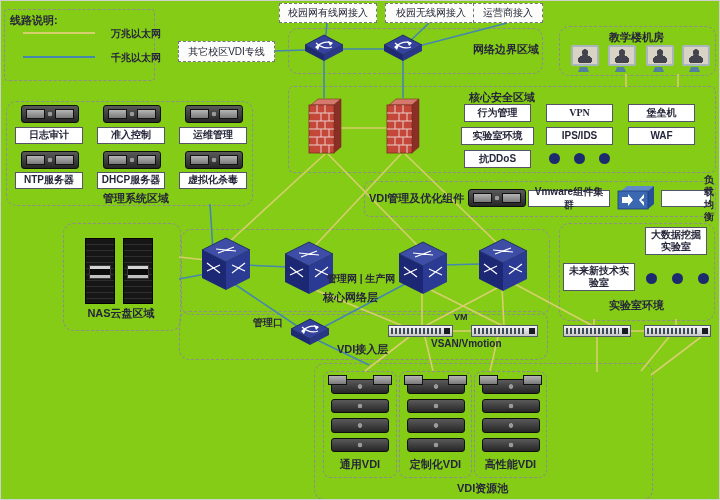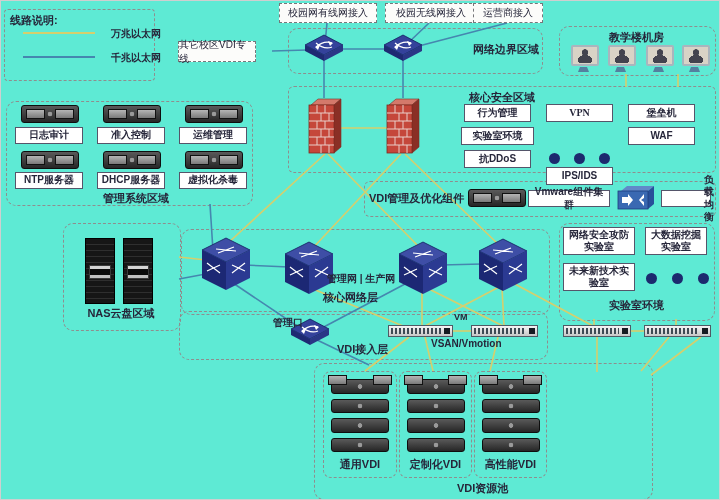--- a/index.html
+++ b/index.html
@@ -3,7 +3,7 @@
 <meta charset="utf-8">
 <style>
   html,body{margin:0;padding:0;background:#e9e9e9;}
-  #canvas{position:relative;width:720px;height:500px;background:#5eead4;overflow:hidden;
+  #canvas{position:relative;width:720px;height:500px;background:#84cc16;overflow:hidden;
           font-family:"Liberation Sans",sans-serif;border:1px solid #cfcfcf;box-sizing:border-box;}
   .region{position:absolute;border:1px dashed #8e8e8e;border-radius:10px;}
   .lbl{position:absolute;font-weight:bold;color:#26263a;font-size:11px;white-space:nowrap;z-index:5;}

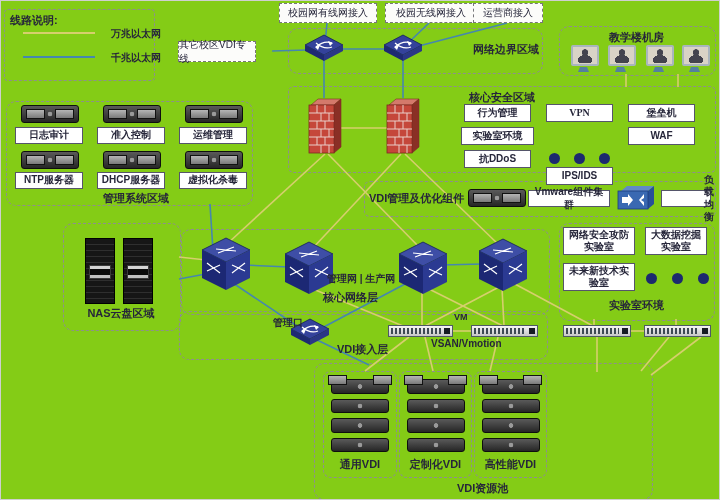--- a/index.html
+++ b/index.html
@@ -116,7 +116,7 @@
   <div class="dbox" style="left:278px;top:2px;width:98px;height:20px;">校园网有线网接入</div>
   <div class="dbox" style="left:384px;top:2px;width:92px;height:20px;">校园无线网接入</div>
   <div class="dbox" style="left:472px;top:2px;width:70px;height:20px;">运营商接入</div>
-  <div class="dbox" style="left:177px;top:40px;width:78px;height:21px;">其它校区VDI专线</div>
+  <div class="dbox" style="left:177px;top:40px;width:97px;height:21px;">其它校区VDI专线</div>
 
   <div class="lbl" style="left:472px;top:41px;">网络边界区域</div>
   <svg class="icon" style="left:302px;top:32px;" width="42" height="34" viewBox="0 0 42 34">

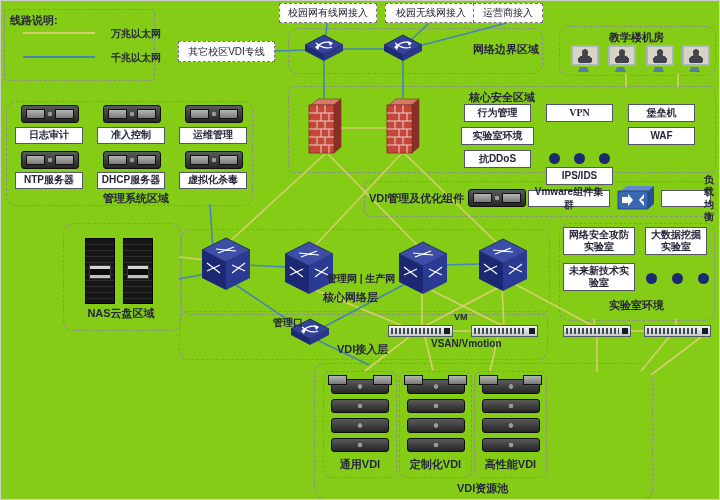--- a/index.html
+++ b/index.html
@@ -171,7 +171,7 @@
   <div class="wbox" style="left:545px;top:103px;width:67px;height:18px;font-family:Liberation Serif, serif;">VPN</div>
   <div class="wbox" style="left:627px;top:103px;width:67px;height:18px;">堡垒机</div>
   <div class="wbox" style="left:460px;top:126px;width:73px;height:18px;">实验室环境</div>
-  <div class="wbox" style="left:545px;top:126px;width:67px;height:18px;margin-top:40px;">IPS/IDS</div>
+  <div class="wbox" style="left:545px;top:126px;width:67px;height:18px;">IPS/IDS</div>
   <div class="wbox" style="left:627px;top:126px;width:67px;height:18px;">WAF</div>
   <div class="wbox" style="left:463px;top:149px;width:67px;height:18px;">抗DDoS</div>
   <div class="dot" style="left:548px;top:152px;"></div>

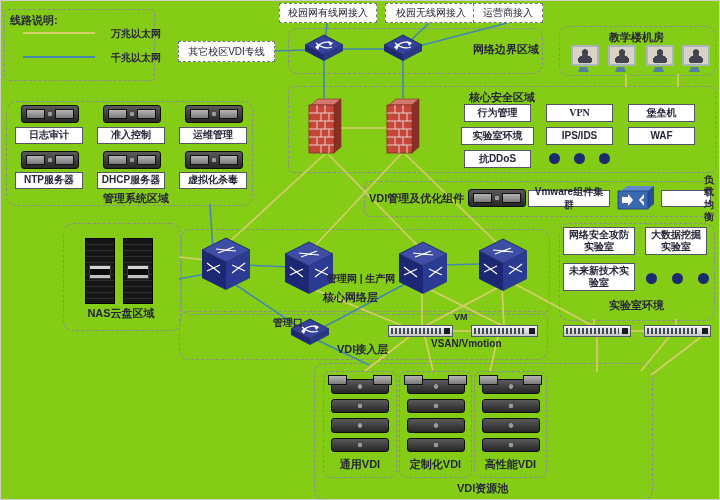--- a/index.html
+++ b/index.html
@@ -265,7 +265,6 @@
   <div class="lbl s10" style="left:430px;top:337px;">VSAN/Vmotion</div>
   <div class="lbl" style="left:336px;top:341px;">VDI接入层</div>
 
-  <div class="wbox" style="left:562px;top:226px;width:72px;height:28px;">网络安全攻防实验室</div>
   <div class="wbox" style="left:562px;top:262px;width:72px;height:28px;">未来新技术实验室</div>
   <div class="wbox" style="left:644px;top:226px;width:62px;height:28px;">大数据挖掘实验室</div>
   <div class="dot" style="left:645px;top:272px;"></div>

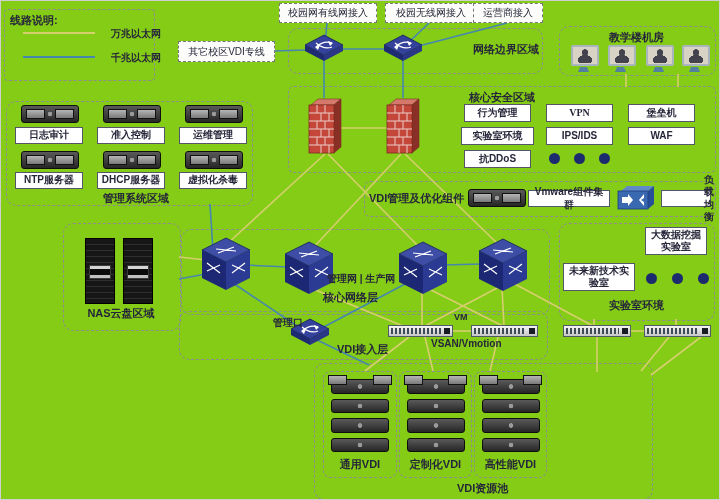--- a/index.html
+++ b/index.html
@@ -245,7 +245,7 @@
   <div class="lbl s10" style="left:326px;top:271px;">管理网 | 生产网</div>
   <div class="lbl" style="left:322px;top:289px;">核心网络层</div>
 
-  <div class="lbl s10" style="left:252px;top:315px;margin-left:20px;">管理口</div>
+  <div class="lbl s10" style="left:252px;top:315px;">管理口</div>
   <svg class="icon" style="left:288px;top:316px;" width="42" height="34" viewBox="0 0 42 34">
     <polygon points="21,2 40,12 21,22 2,12" fill="#34429b" stroke="#121c5e" stroke-width="0.8"></polygon>
     <polygon points="2,12 21,22 21,28 2,18" fill="#1e2a72"></polygon>

